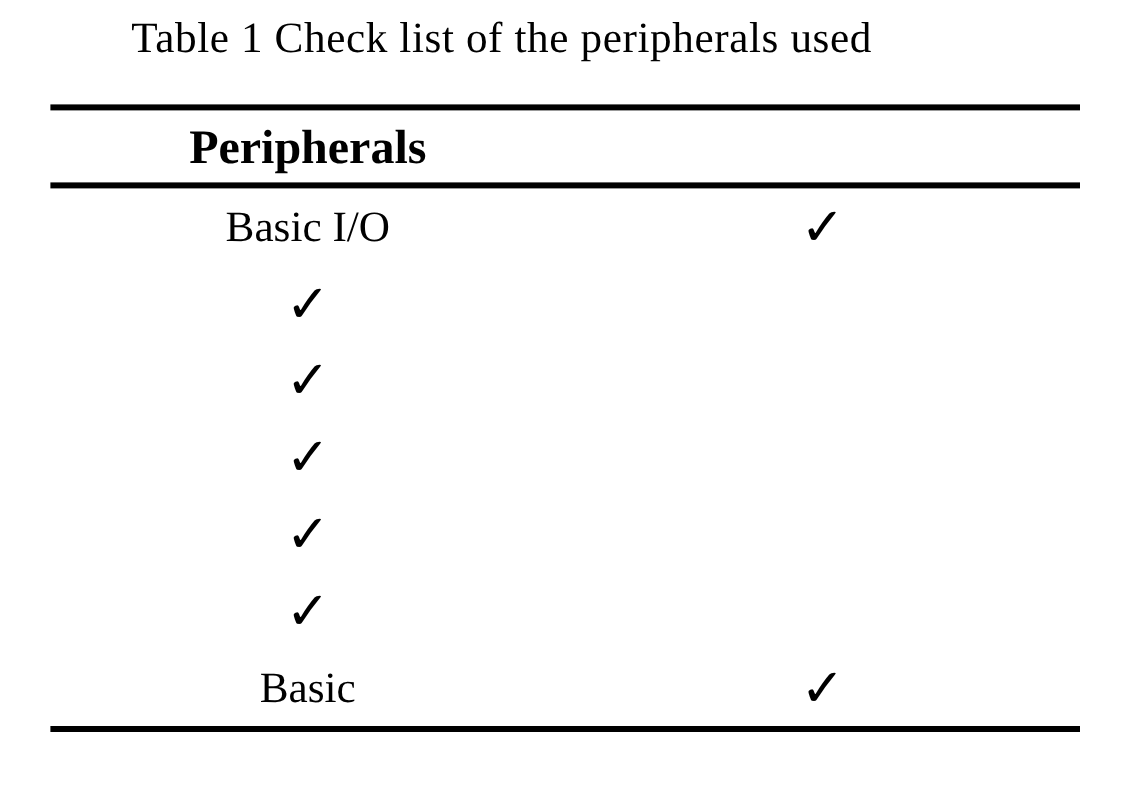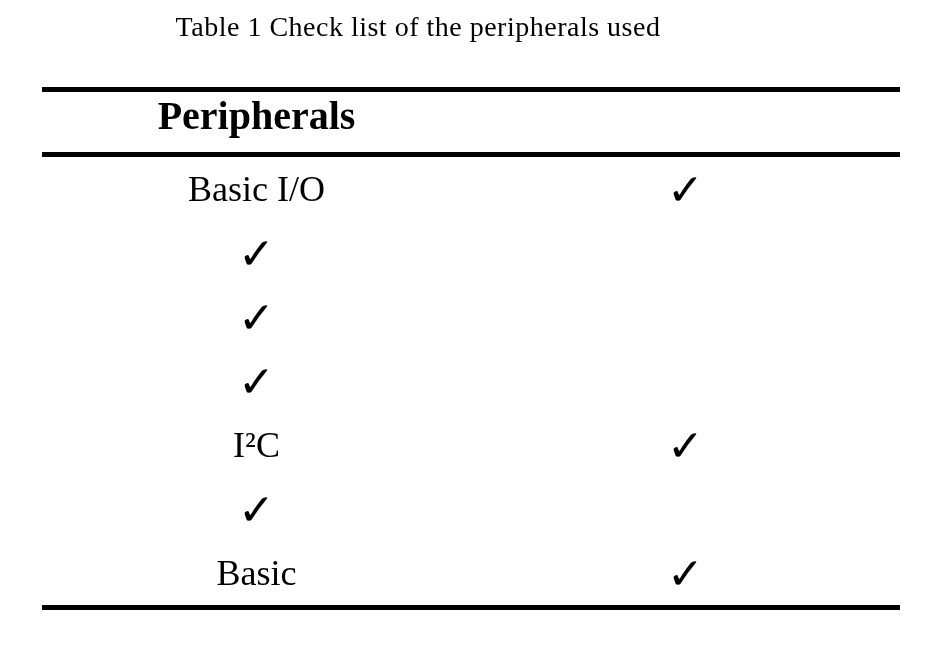--- a/index.html
+++ b/index.html
@@ -21,7 +21,7 @@
     left: 0;
     width: 836px;
     text-align: center;
-    font-size: 28px;
+    font-size: 36px;
     line-height: 1.2;
     letter-spacing: 0.5px;
   }

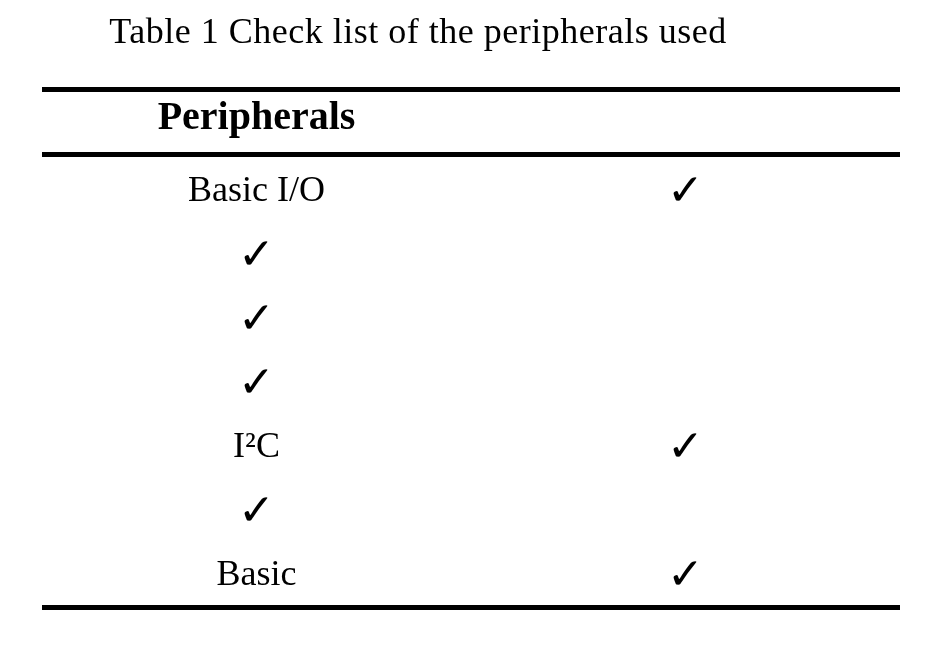--- a/index.html
+++ b/index.html
@@ -39,7 +39,6 @@
   .header-row {
     display: flex;
     height: 60px;
-    flex-direction: column;
   }
   .body-row {
     display: flex;

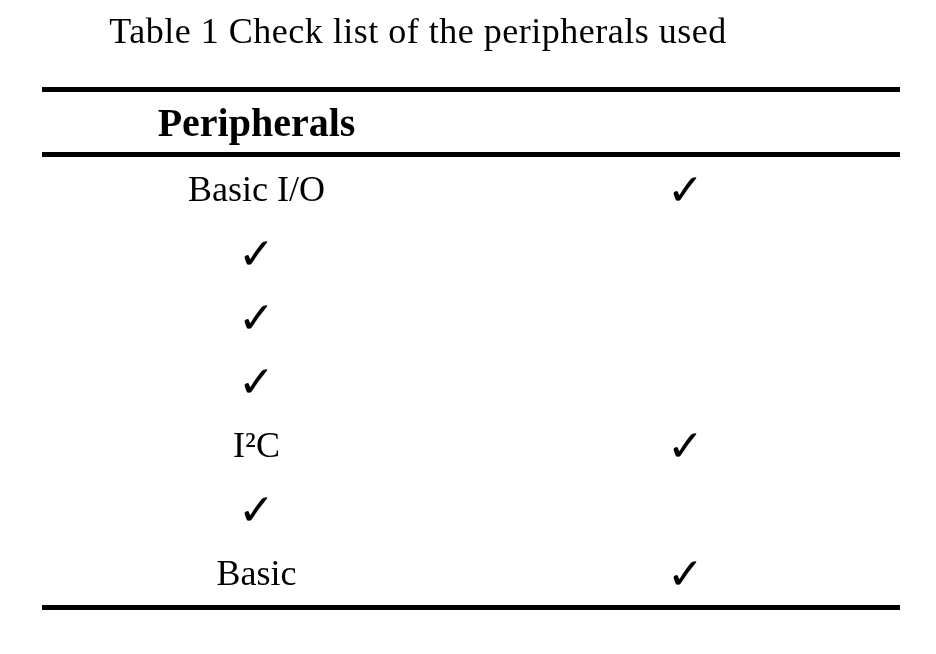--- a/index.html
+++ b/index.html
@@ -96,7 +96,6 @@
   </div>
 
   <div class="body-row">
-    <div class="cell peripheral-cell">I²C</div>
     <div class="cell check-cell">✓</div>
   </div>
 

